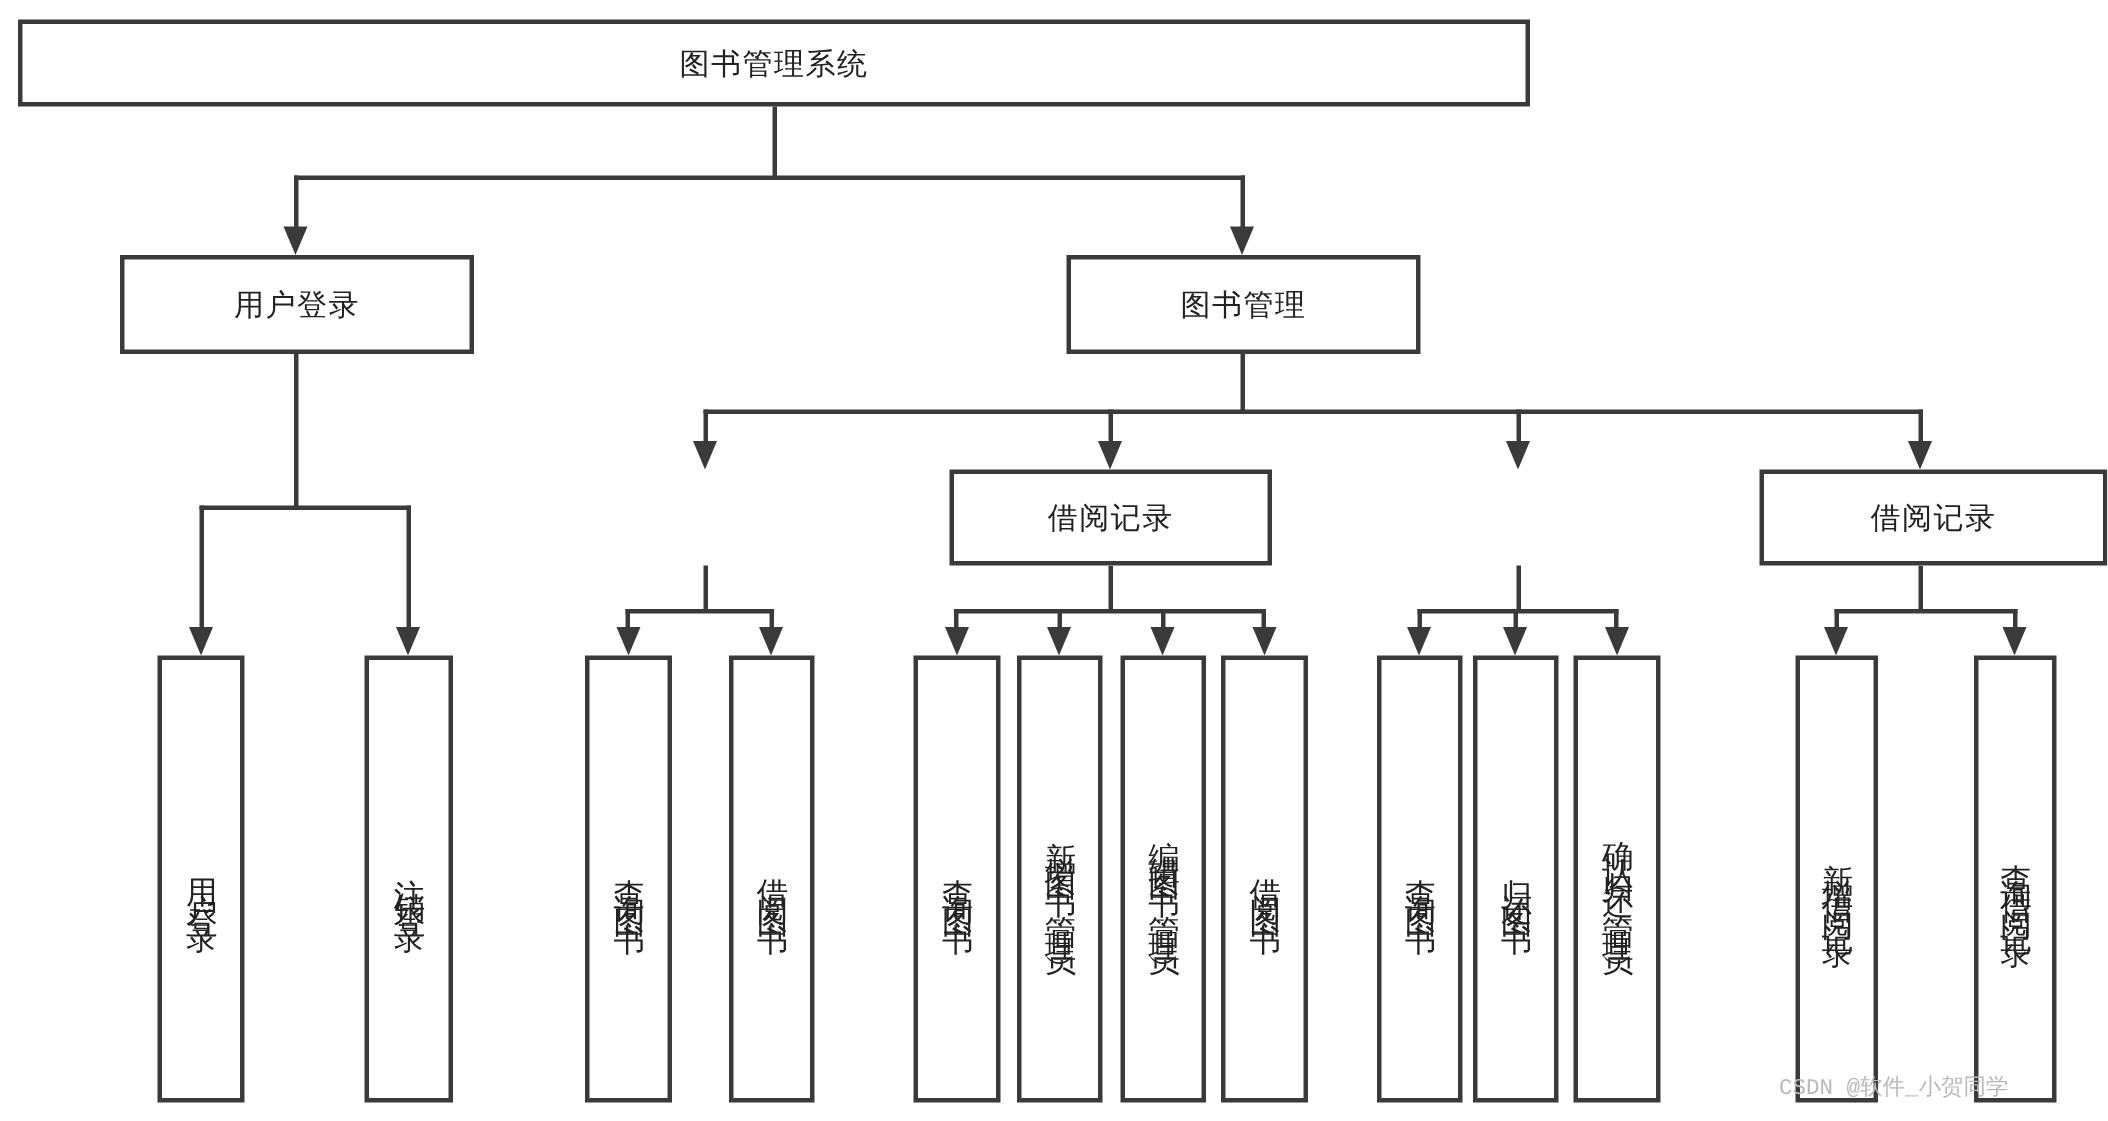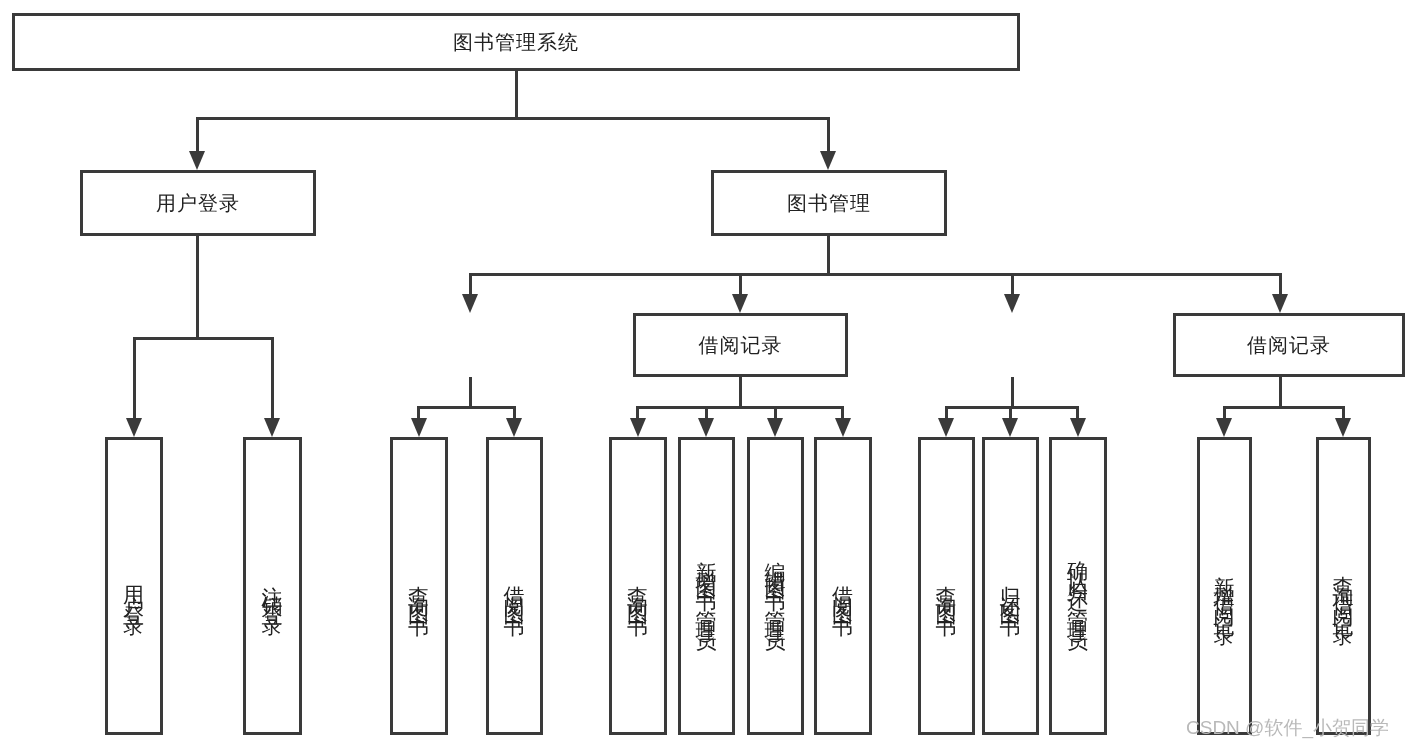--- a/index.html
+++ b/index.html
@@ -48,10 +48,11 @@
   .watermark{
     position:absolute;
     left:1186px;top:715px;
-    font-size:19px;
+    font-size:15px;
     color:var(--wm);
     z-index:5;
     white-space:nowrap;
+    font-family:Liberation Mono, monospace;
   }
 </style>
 </head>

